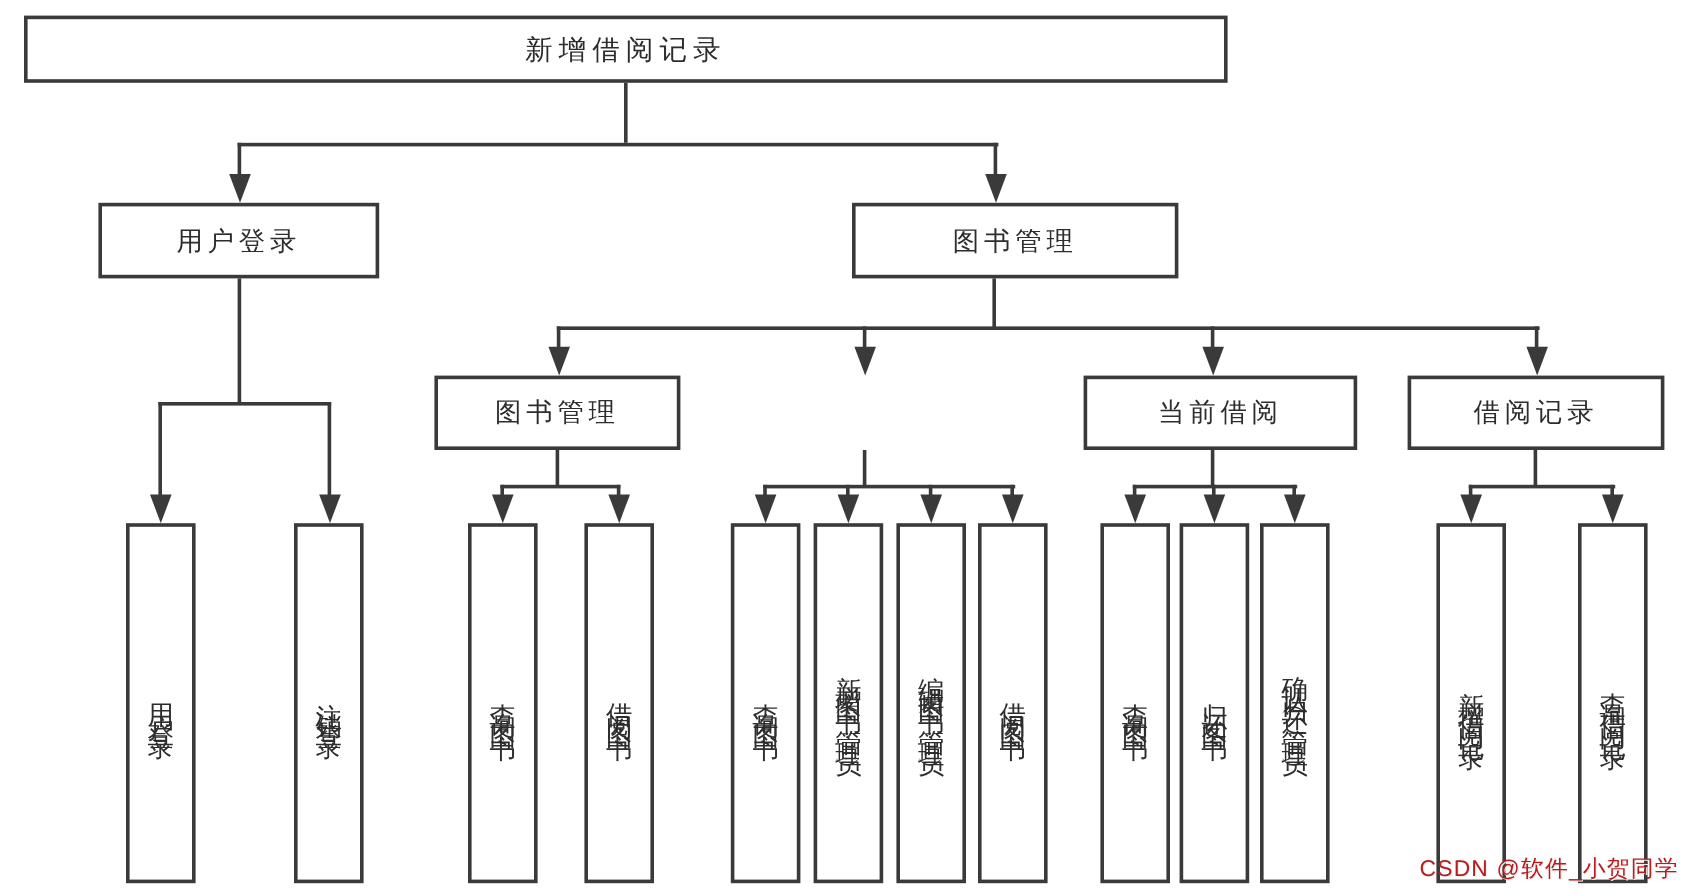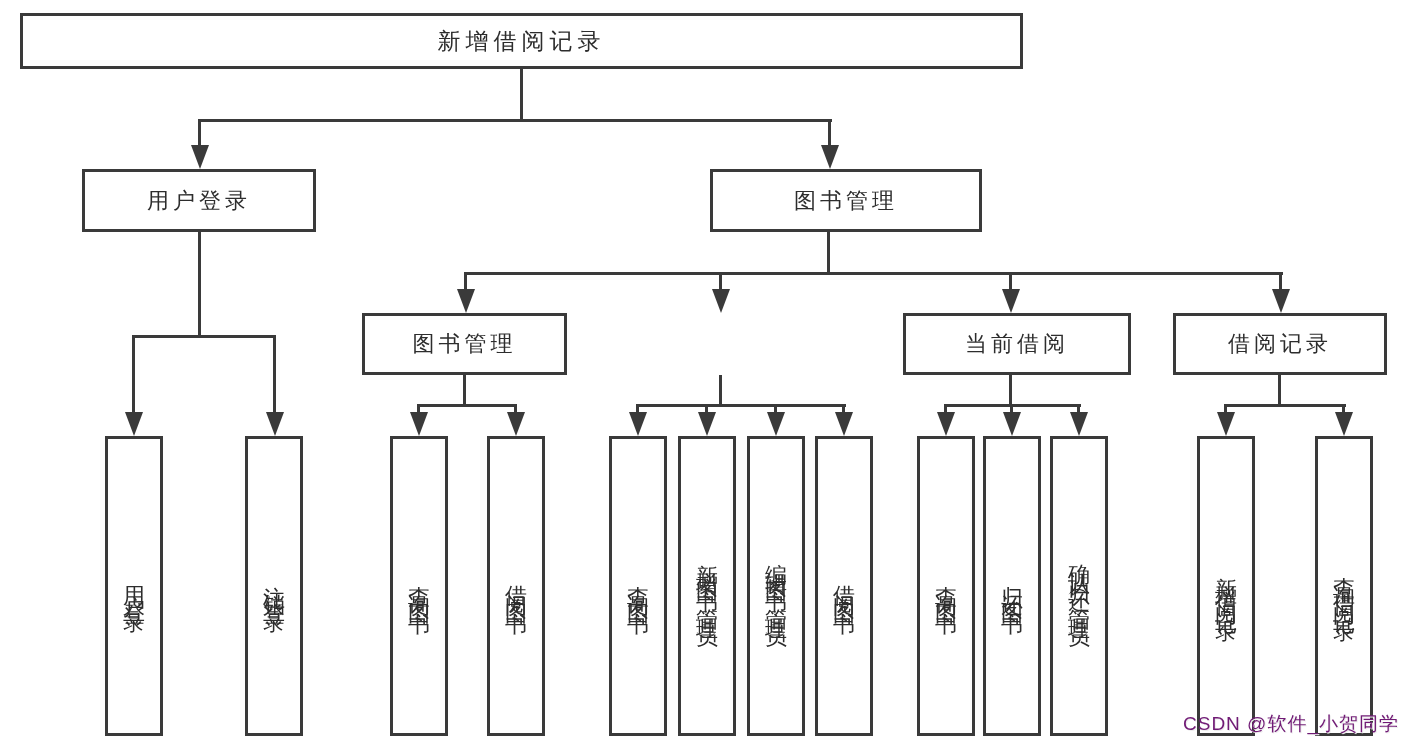--- a/index.html
+++ b/index.html
@@ -56,7 +56,7 @@
     position: absolute;
     left: 1183px; top: 711px;
     font-size: 19px;
-    color: #701a75;
+    color: #b91c1c;
     letter-spacing: 1px;
     white-space: nowrap;
     text-shadow: 1px 1px 0 #eeeeee;

